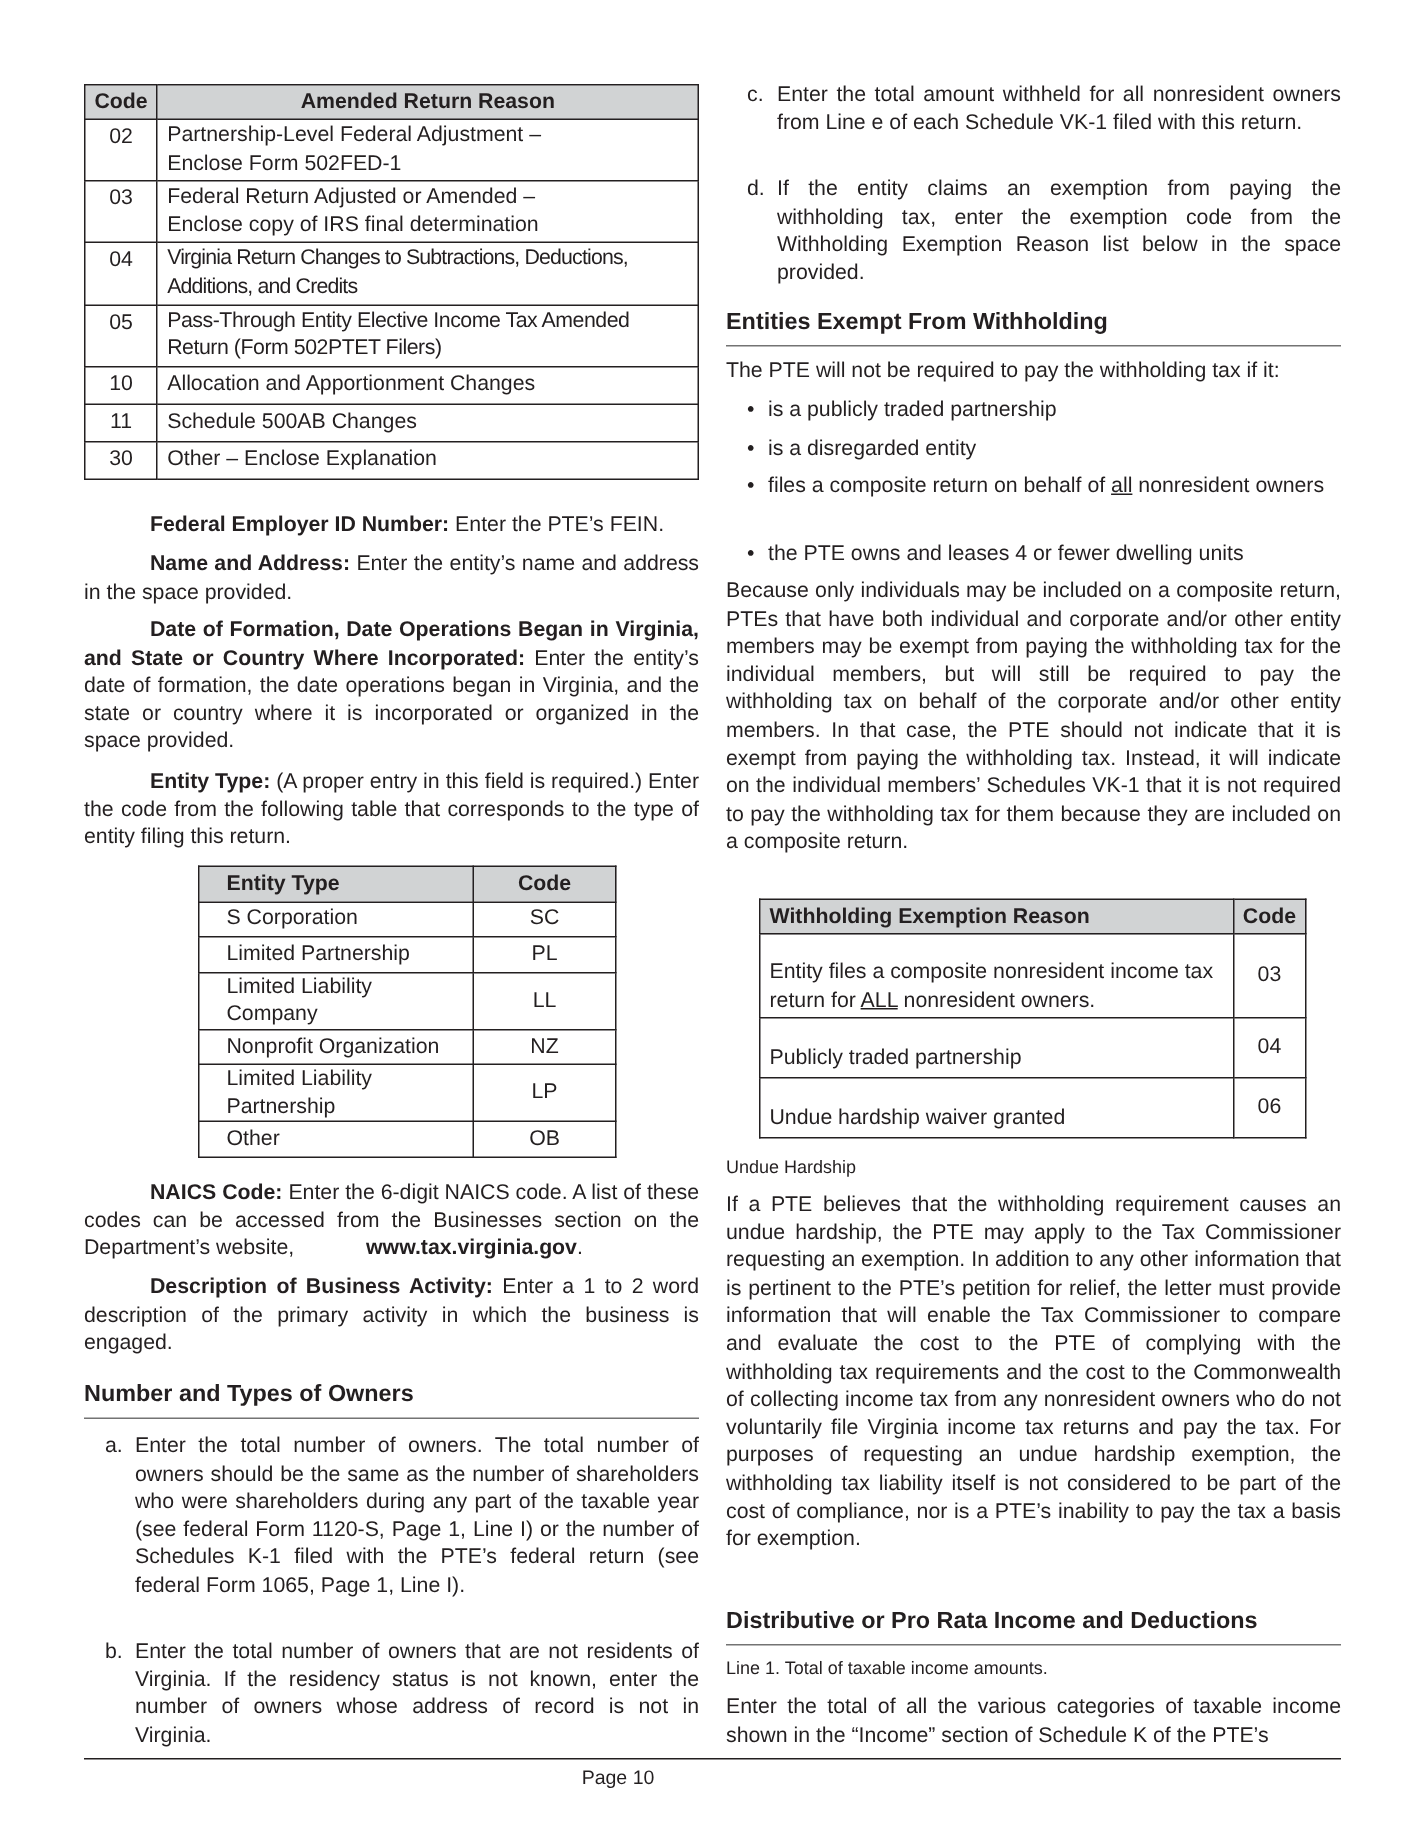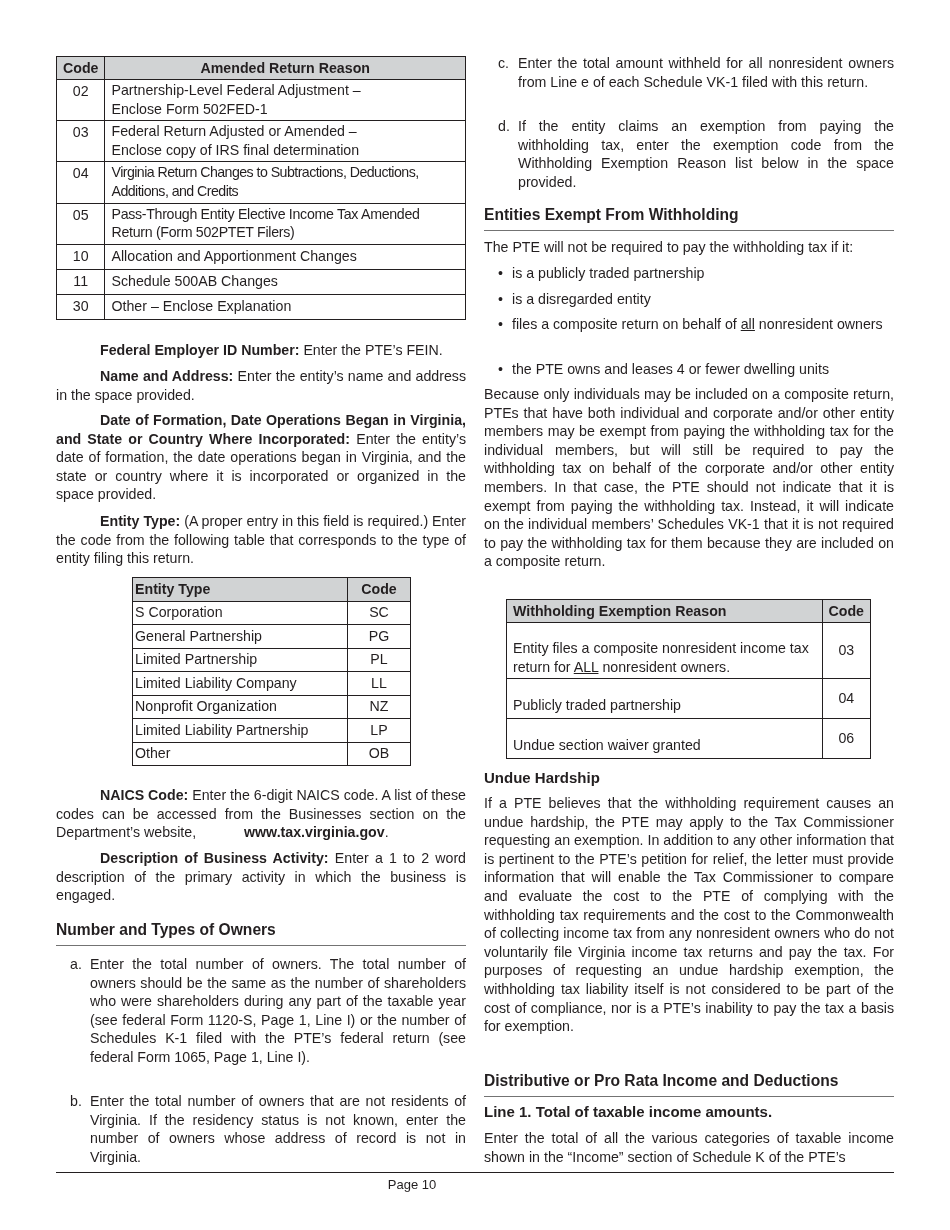--- a/index.html
+++ b/index.html
@@ -30,7 +30,7 @@
 
     
     .entity { position: absolute; top: 577px; left: 76px; width: 279px; }
-    .entity th, .entity td { height: 22.5px; padding: 0 2px; }
+    .entity th, .entity td { height: 22.5px; padding: 0 18px; }
     .entity .code { text-align: center; width: 58px; }
     .entity th.code { text-align: center; }
     .entity th.name { text-align: left; }

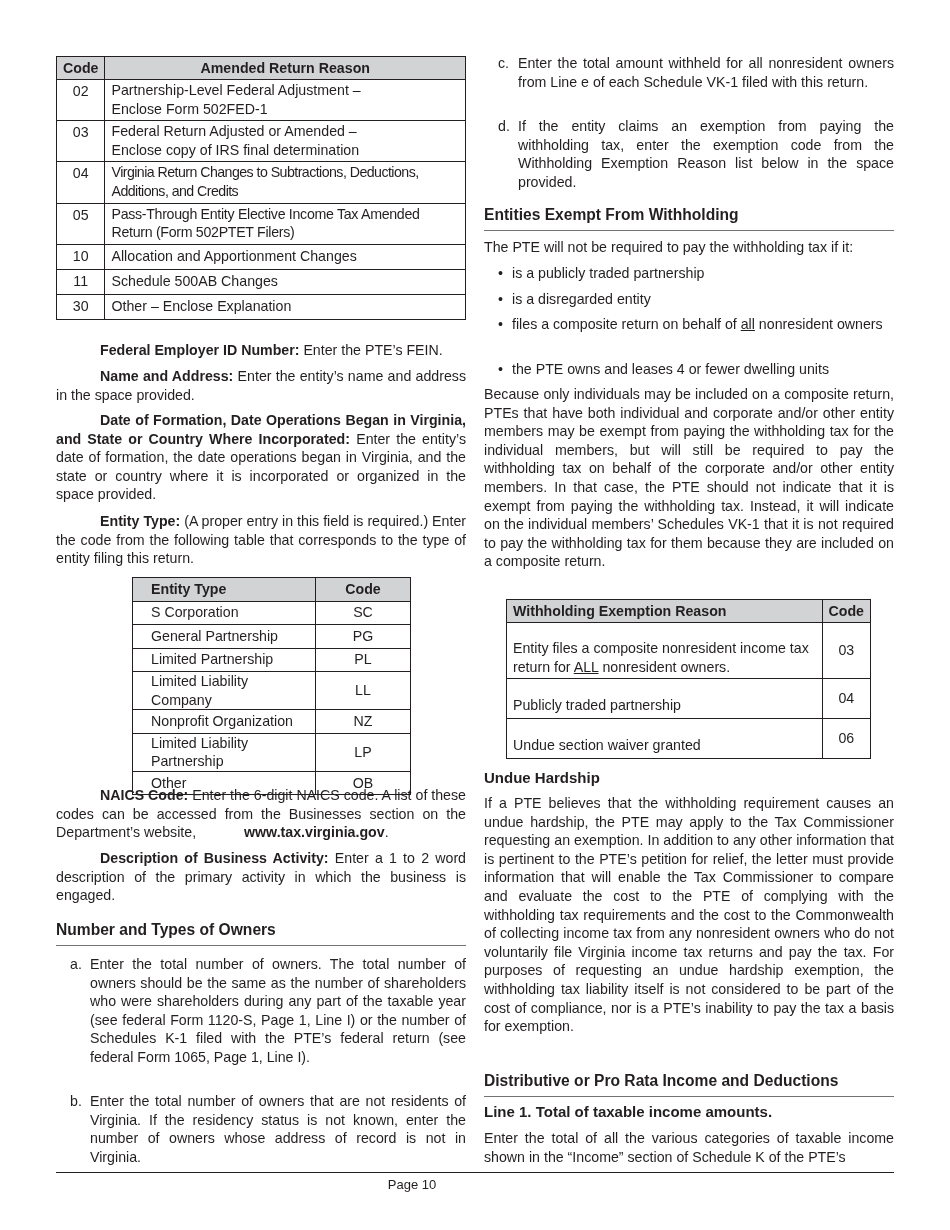--- a/index.html
+++ b/index.html
@@ -123,10 +123,6 @@
           <td class="code">SC</td>
         </tr>
     <tr>
-          <td>General Partnership</td>
-          <td class="code">PG</td>
-        </tr>
-    <tr>
           <td>Limited Partnership</td>
           <td class="code">PL</td>
         </tr>

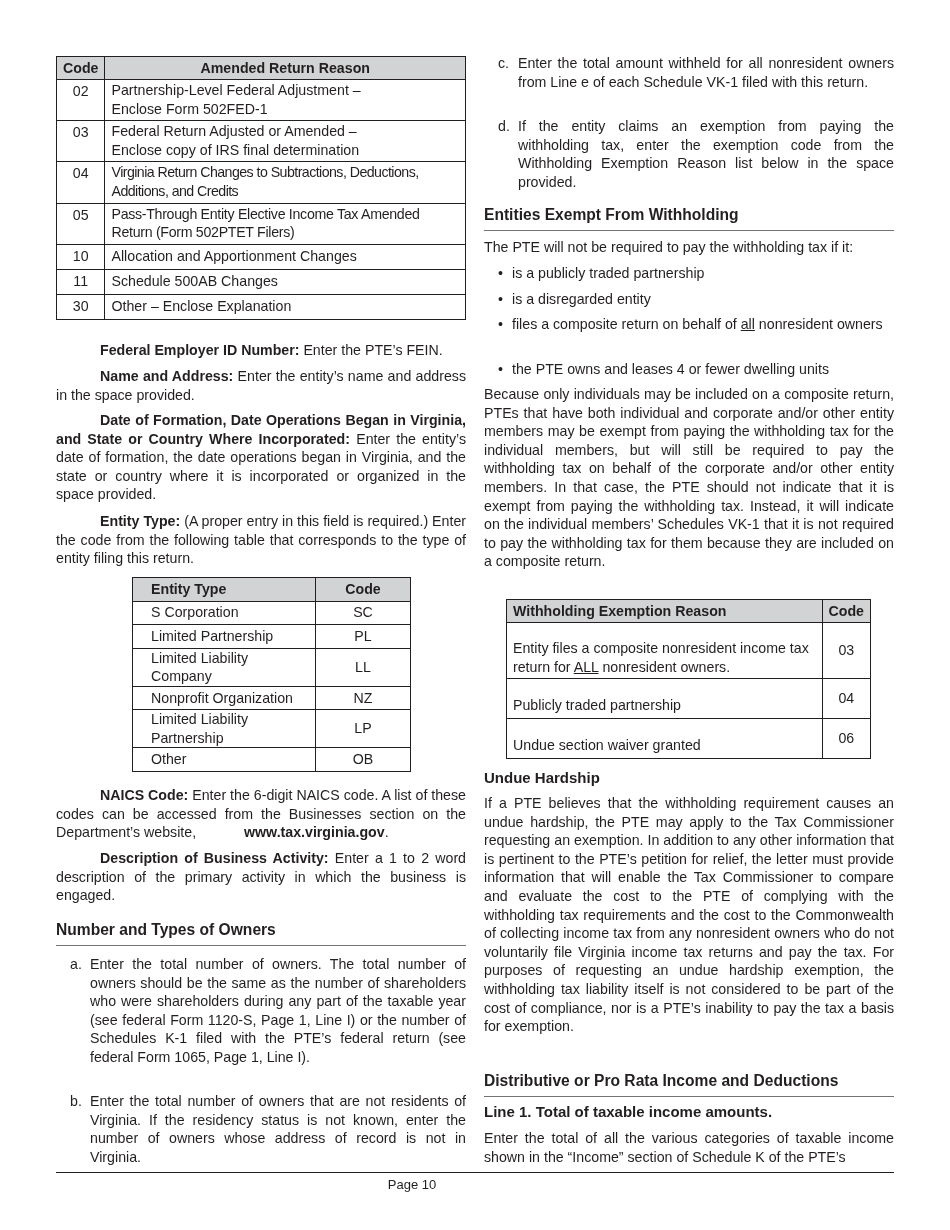--- a/index.html
+++ b/index.html
@@ -212,7 +212,7 @@
       <td class="code">04</td>
     </tr>
     <tr class="single">
-      <td>Undue section waiver granted</td>
+      <td>Undue hardship waiver granted</td>
       <td class="code">06</td>
     </tr>
   </tbody>

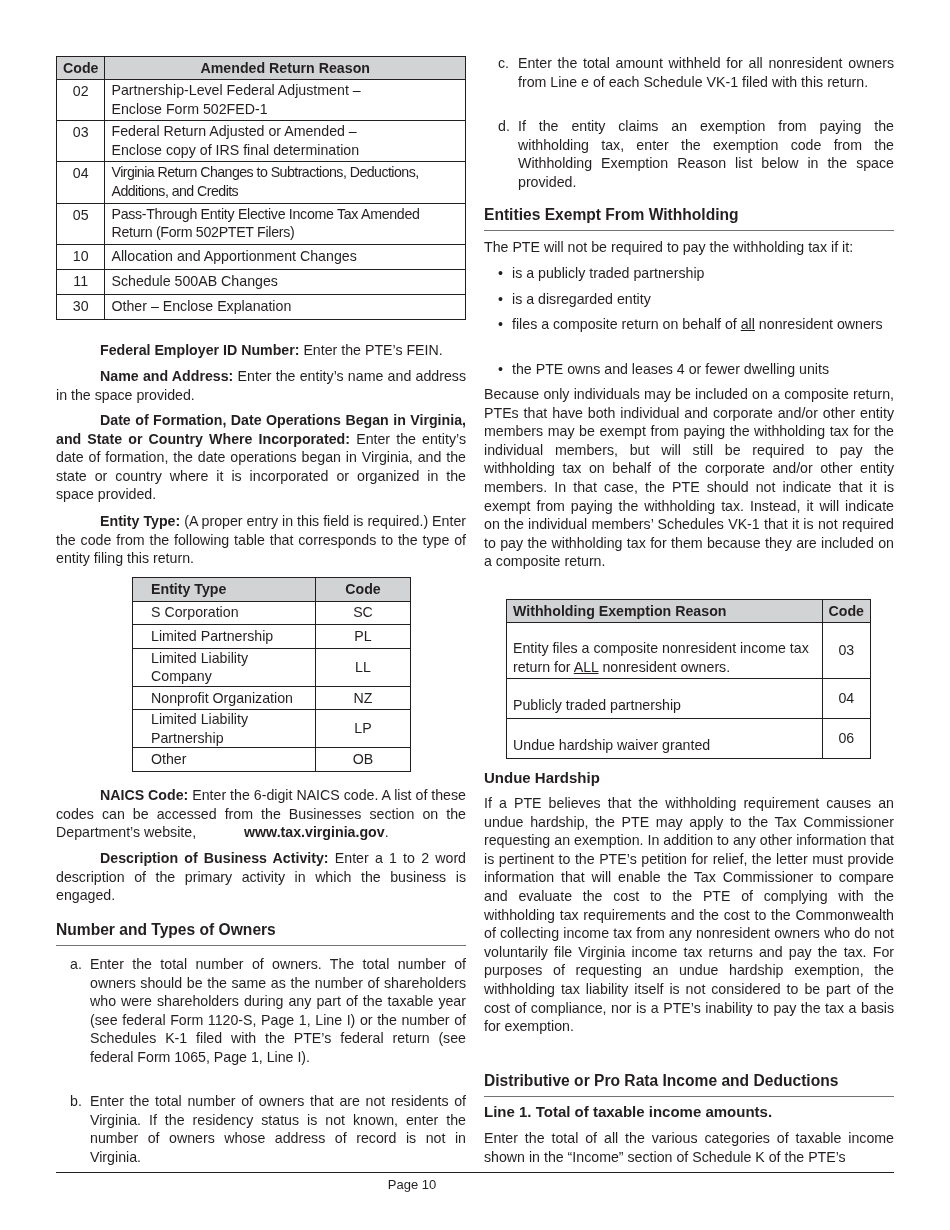--- a/index.html
+++ b/index.html
@@ -47,7 +47,7 @@
       font-weight: bold; font-size: 15.6px; line-height: 19px;
       border-bottom: 1px solid #737373; padding-bottom: 6px;
     }
-    .subhead { font-weight: bold; font-size: 15px; }
+    .subhead { font-weight: normal; font-size: 12px; }
 
     .abs { position: absolute; left: 0; width: 100%; }
 

